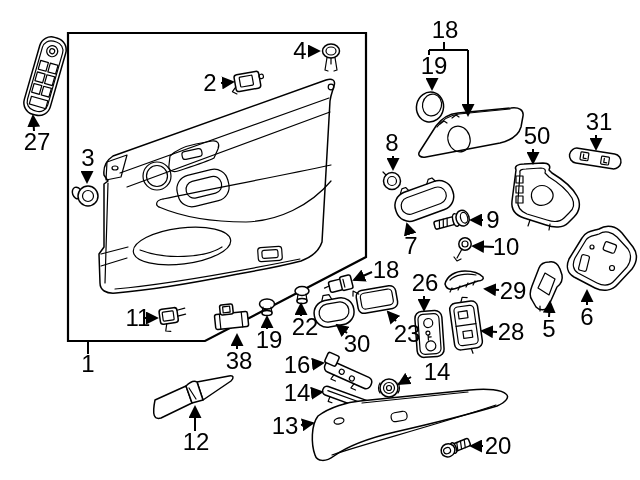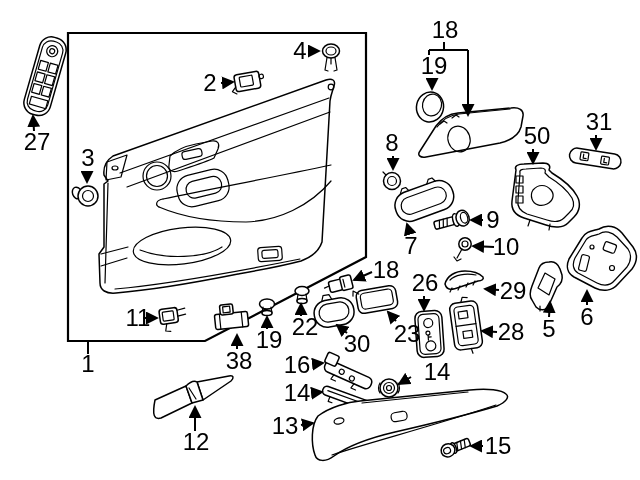--- a/index.html
+++ b/index.html
@@ -341,7 +341,7 @@
 <div class="lbl" style="left:196px;top:442px">12</div>
 <div class="lbl" style="left:285px;top:426px">13</div>
 <div class="lbl" style="left:437px;top:372px">14</div>
-<div class="lbl" style="left:498px;top:446px">15</div>
+<div class="lbl" style="left:498px;top:446px">20</div>
 <div class="lbl" style="left:297px;top:365px">16</div>
 <div class="lbl" style="left:297px;top:393px">14</div>
 <div class="lbl" style="left:445px;top:30px">18</div>

